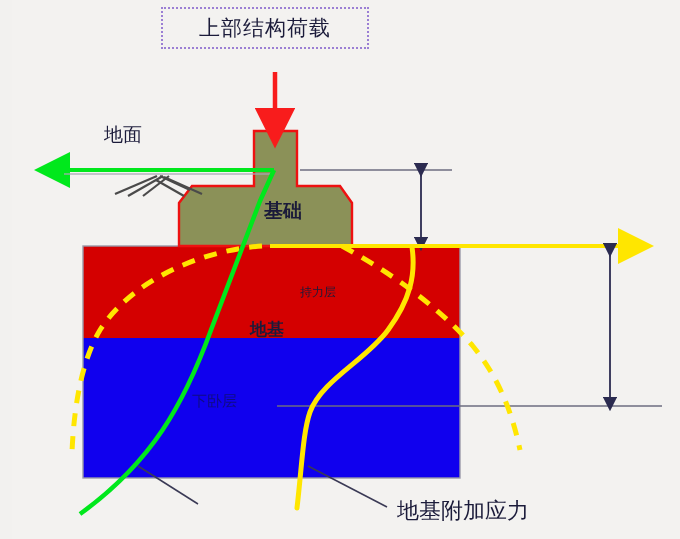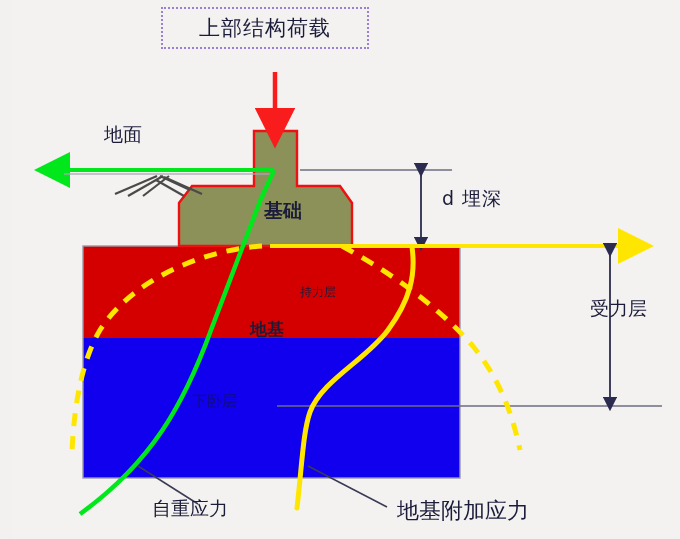--- a/index.html
+++ b/index.html
@@ -125,7 +125,6 @@
 
     <div class="label" id="lbl-foundation">基础</div>
 
-    <div class="label" id="lbl-depth">d  埋深</div>
 
     <div class="label" id="lbl-bearing-col">受力层</div>
 

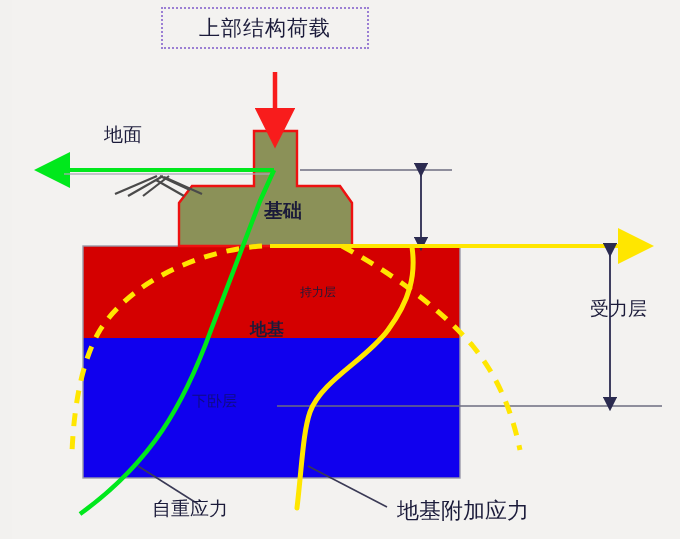--- a/index.html
+++ b/index.html
@@ -126,7 +126,6 @@
     <div class="label" id="lbl-foundation">基础</div>
 
 
-    <div class="label" id="lbl-bearing-col">受力层</div>
 
     <div class="label" id="lbl-bearing-lay">持力层</div>
 

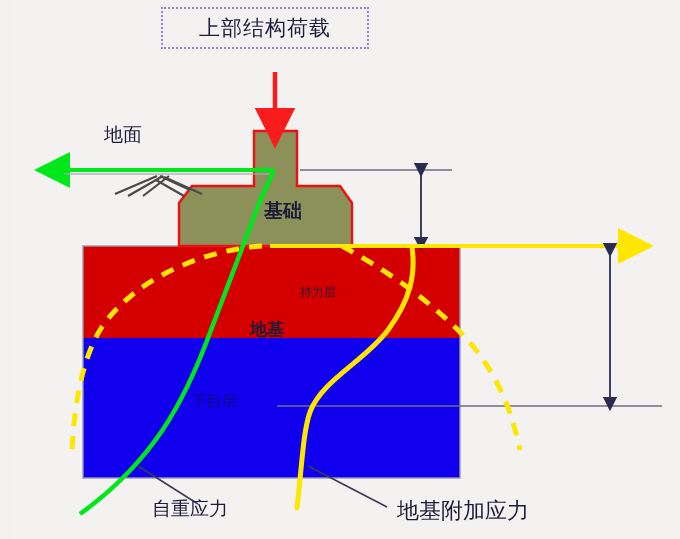--- a/index.html
+++ b/index.html
@@ -133,7 +133,6 @@
 
     <div class="label" id="lbl-underlying">下卧层</div>
 
-    <div class="label" id="lbl-selfweight">自重应力</div>
 
     <div class="label" id="lbl-additional">地基附加应力</div>
 

